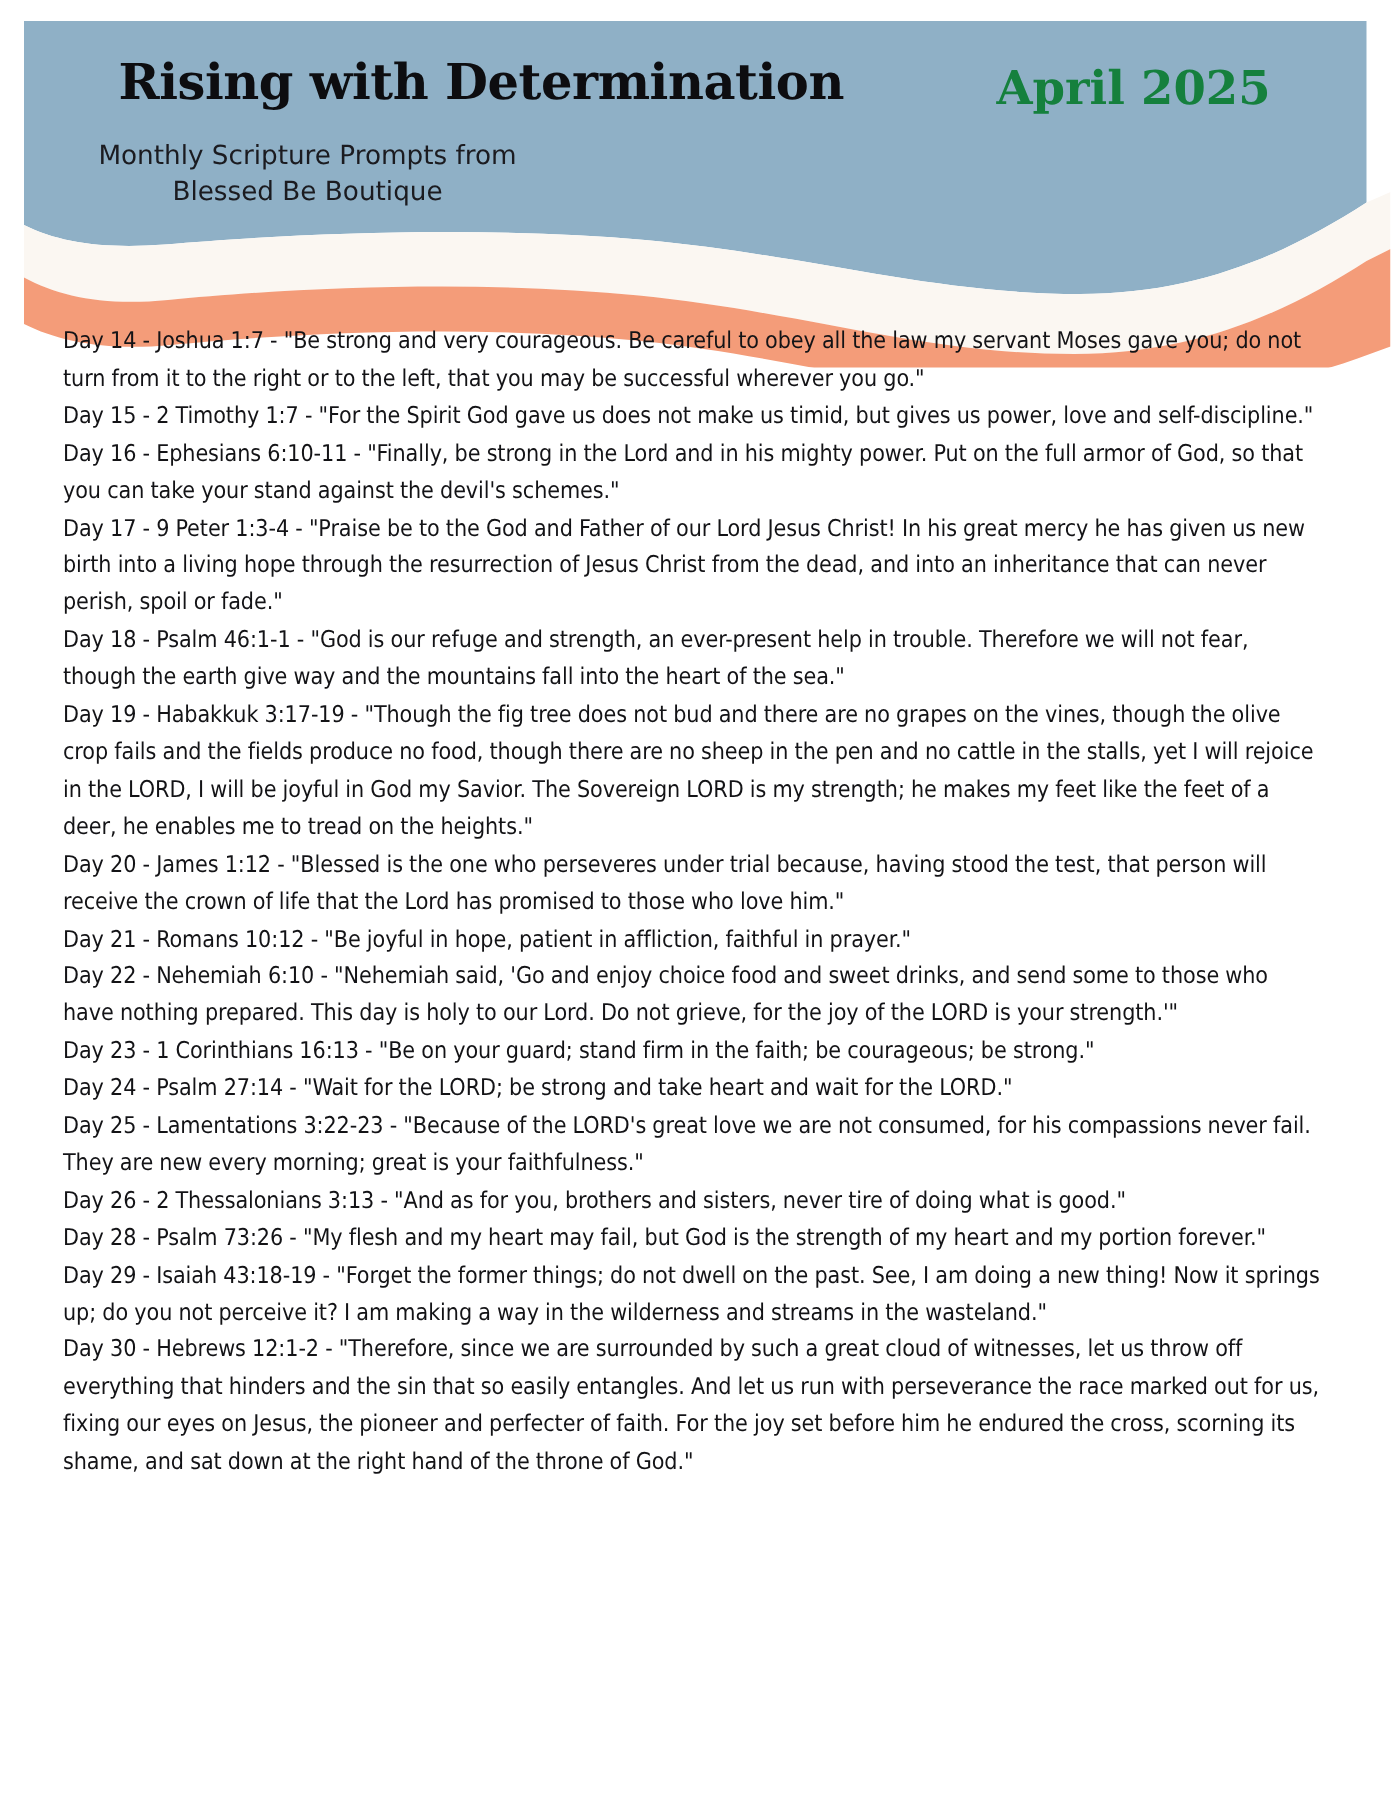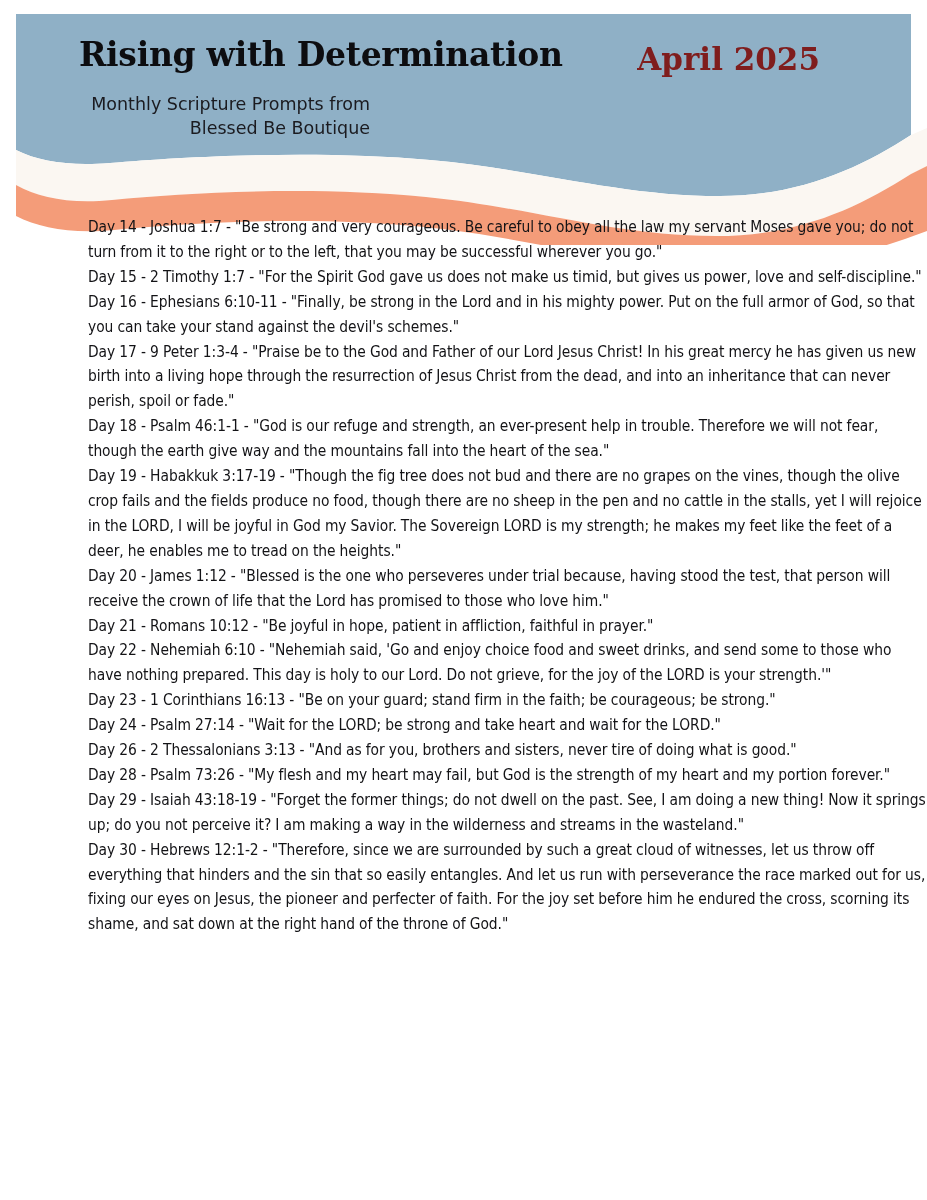--- a/index.html
+++ b/index.html
@@ -56,14 +56,14 @@
 
   #issue-date {
     position: absolute;
-    right: 107px;
+    right: 80px;
     top: 41px;
     font-family: "DejaVu Serif", "Liberation Serif", serif;
     font-weight: bold;
     font-size: 31px;
     line-height: 36px;
     letter-spacing: 0px;
-    color: #7f1d1d;
+    color: #15803d;
     white-space: nowrap;
   }
 

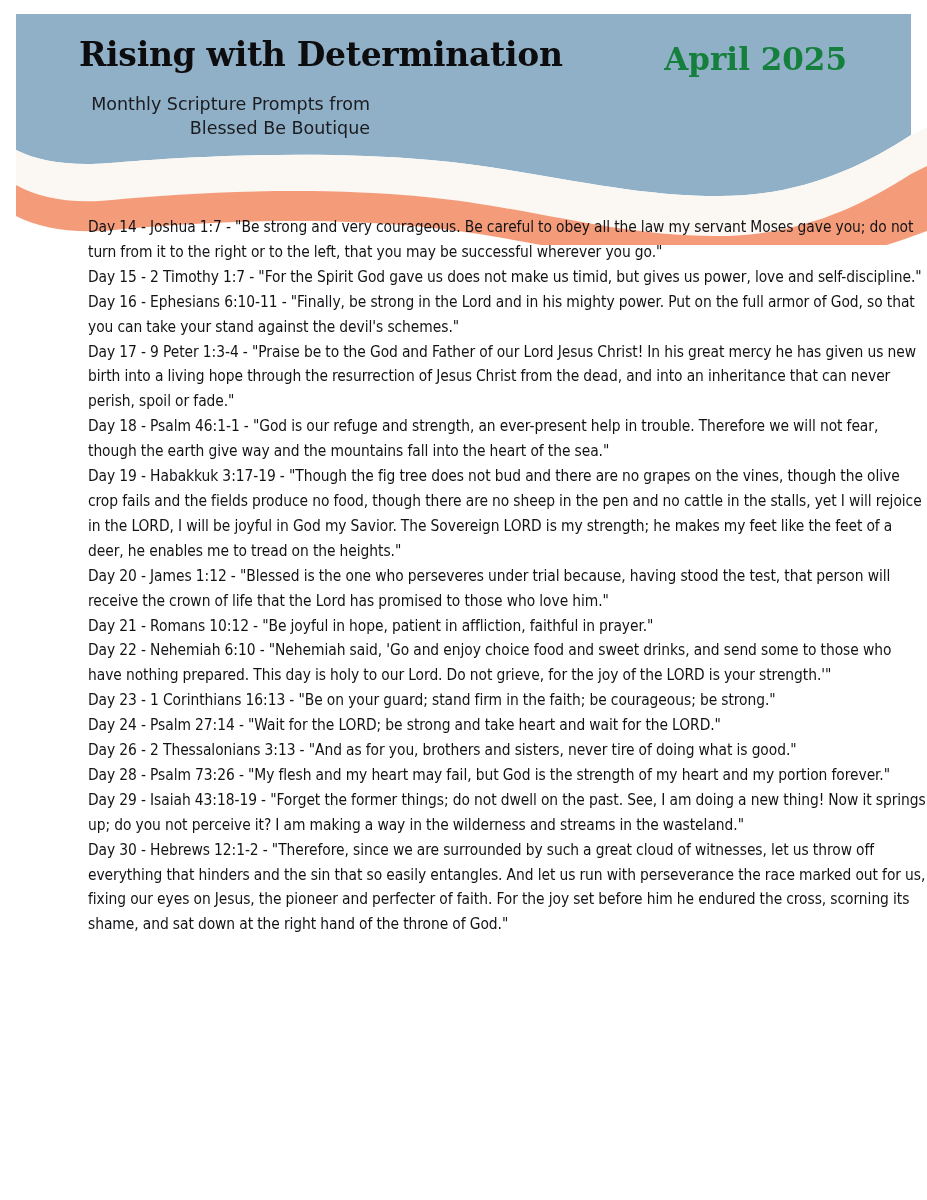--- a/index.html
+++ b/index.html
@@ -72,7 +72,7 @@
     left: 40px;
     top: 92px;
     width: 330px;
-    text-align: right;
+    text-align: center;
     font-family: "DejaVu Sans", "Liberation Sans", sans-serif;
     font-size: 17.5px;
     line-height: 24px;

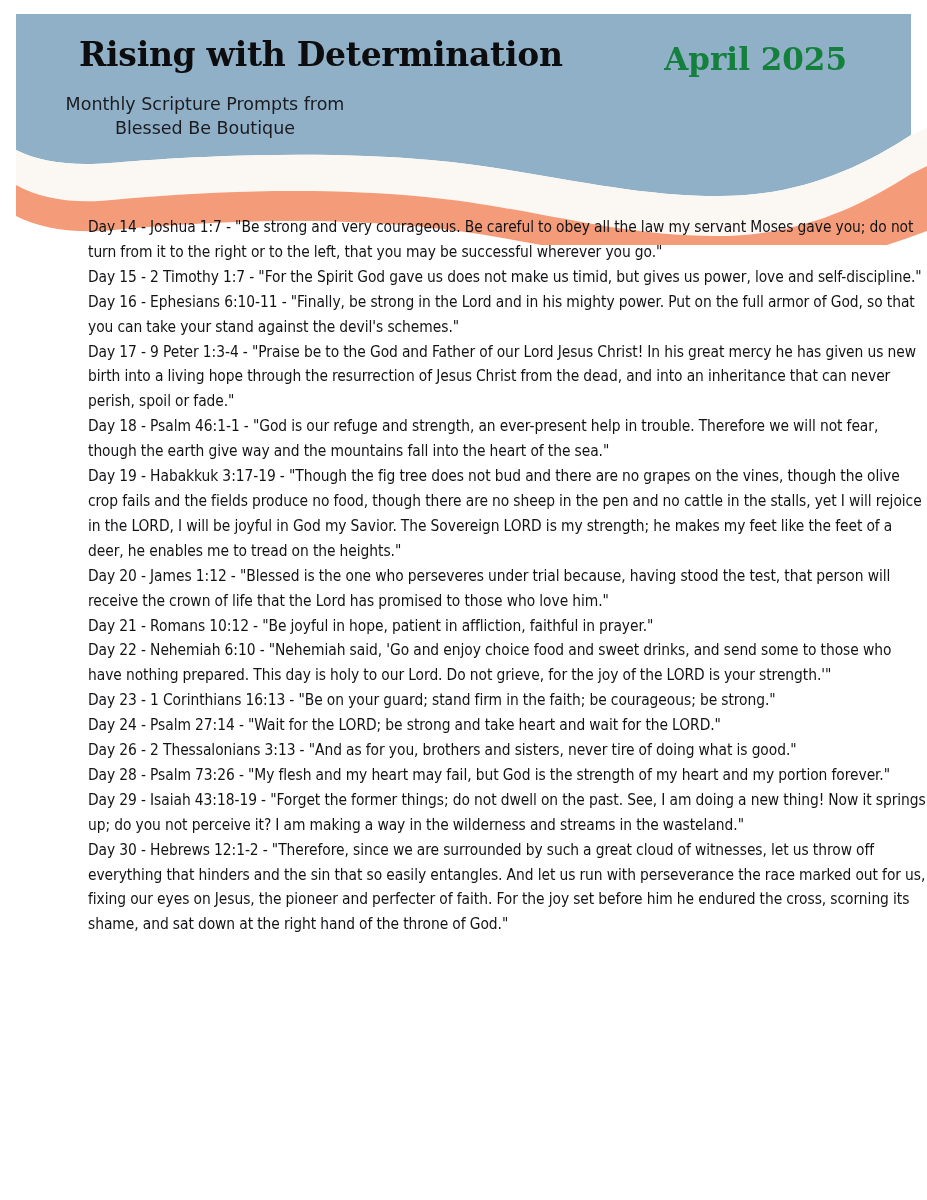--- a/index.html
+++ b/index.html
@@ -86,7 +86,6 @@
     left: 42px;
     top: 215px;
     width: 838px;
-    margin-left: 46px;
   }
   .scripture-entry {
     font-family: "Liberation Sans Narrow", "DejaVu Sans Condensed", "Liberation Sans", sans-serif;

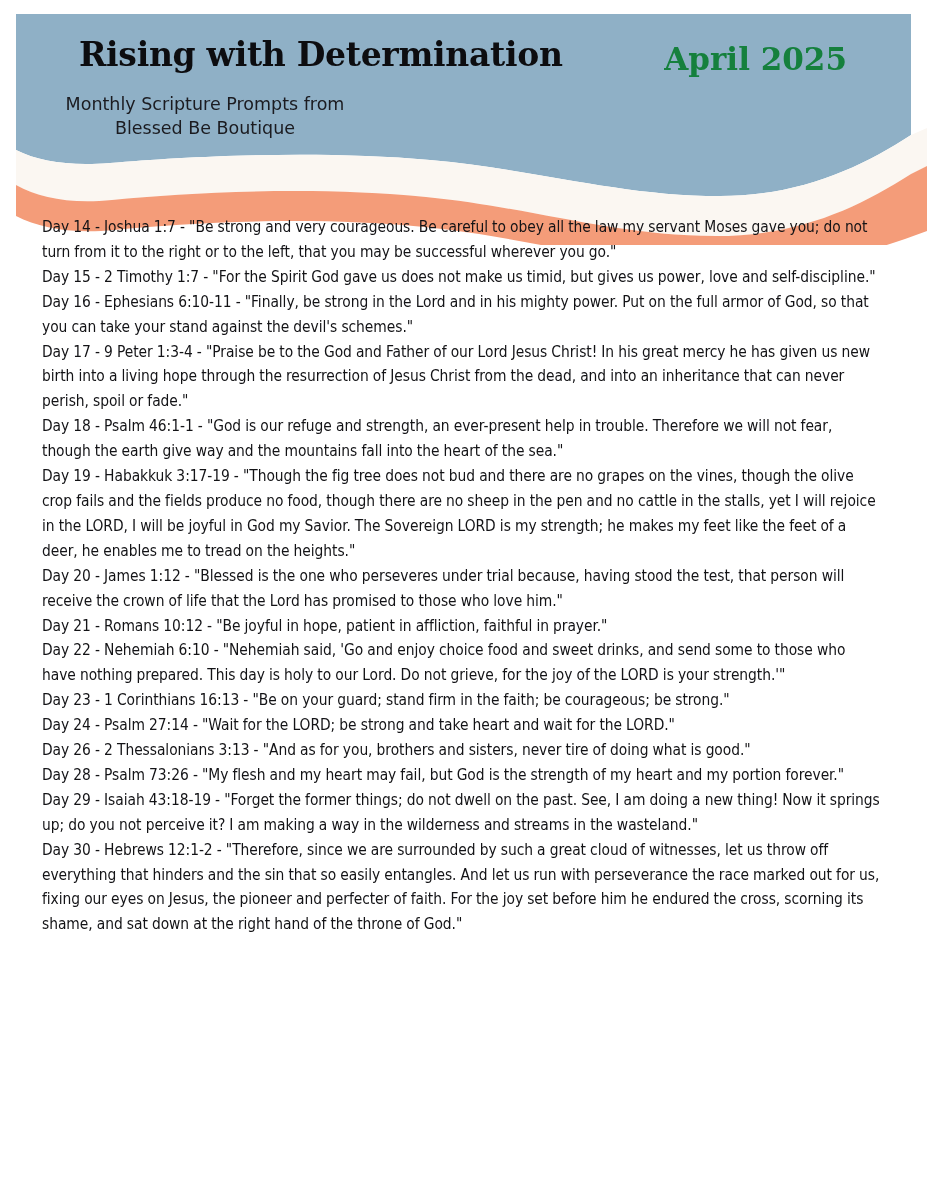--- a/index.html
+++ b/index.html
@@ -158,6 +158,7 @@
     <p class="scripture-entry">Day 22 - Nehemiah 6:10 - "Nehemiah said, 'Go and enjoy choice food and sweet drinks, and send some to those who have nothing prepared. This day is holy to our Lord. Do not grieve, for the joy of the LORD is your strength.'"</p>
     <p class="scripture-entry">Day 23 - 1 Corinthians 16:13 - "Be on your guard; stand firm in the faith; be courageous; be strong."</p>
     <p class="scripture-entry">Day 24 - Psalm 27:14 - "Wait for the LORD; be strong and take heart and wait for the LORD."</p>
+    <p class="scripture-entry">Day 25 - Lamentations 3:22-23 - "Because of the LORD's great love we are not consumed, for his compassions never fail. They are new every morning; great is your faithfulness."</p>
     <p class="scripture-entry">Day 26 - 2 Thessalonians 3:13 - "And as for you, brothers and sisters, never tire of doing what is good."</p>
     <p class="scripture-entry">Day 28 - Psalm 73:26 - "My flesh and my heart may fail, but God is the strength of my heart and my portion forever."</p>
     <p class="scripture-entry">Day 29 - Isaiah 43:18-19 - "Forget the former things; do not dwell on the past. See, I am doing a new thing! Now it springs up; do you not perceive it? I am making a way in the wilderness and streams in the wasteland."</p>

